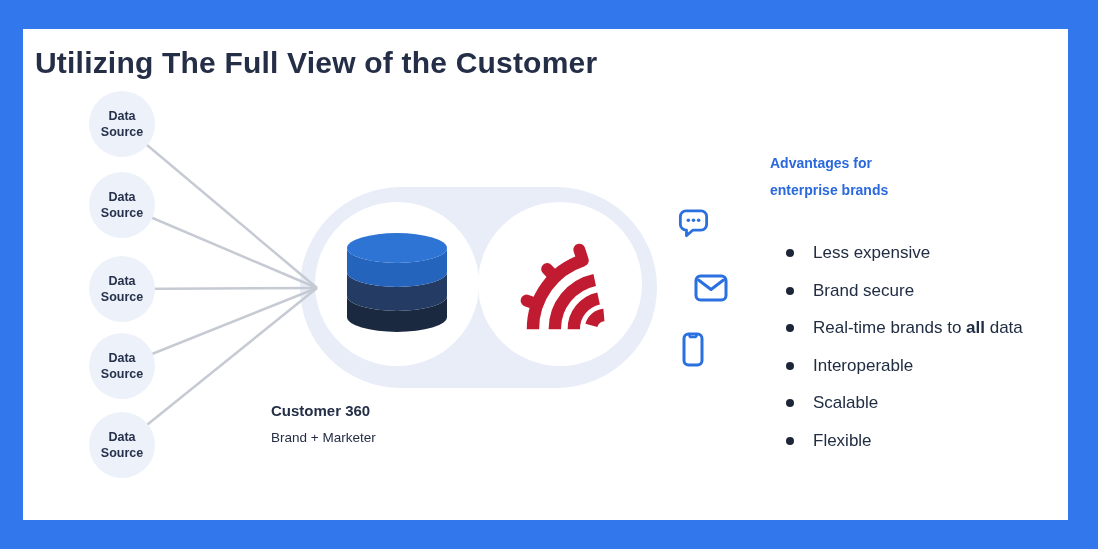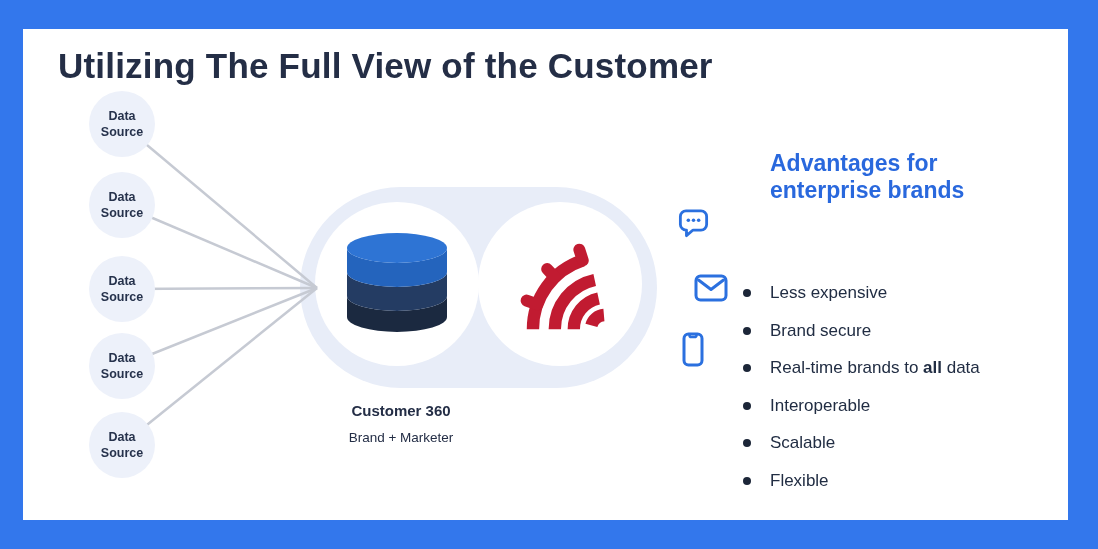--- a/index.html
+++ b/index.html
@@ -14,7 +14,7 @@
   html,body{width:1098px;height:549px;overflow:hidden;}
   body{font-family:"Liberation Sans",sans-serif;background:var(--frame-blue);position:relative;}
   .card{position:absolute;left:23px;top:29px;width:1045px;height:491px;background:var(--card-bg);}
-  .title{position:absolute;left:35px;top:17px;font-size:35px;font-weight:bold;color:var(--title-text);letter-spacing:.2px;}
+  .title{position:absolute;left:12px;top:17px;font-size:30px;font-weight:bold;color:var(--title-text);letter-spacing:.2px;}
   .connectors{position:absolute;left:0;top:0;z-index:1;}
   .pill{position:absolute;left:277px;top:158px;width:357px;height:201px;background:var(--pill-bg);border-radius:101px;z-index:0;}
   .hub-circle{position:absolute;top:15px;width:164px;height:164px;border-radius:50%;background:#ffffff;display:flex;align-items:center;justify-content:center;}

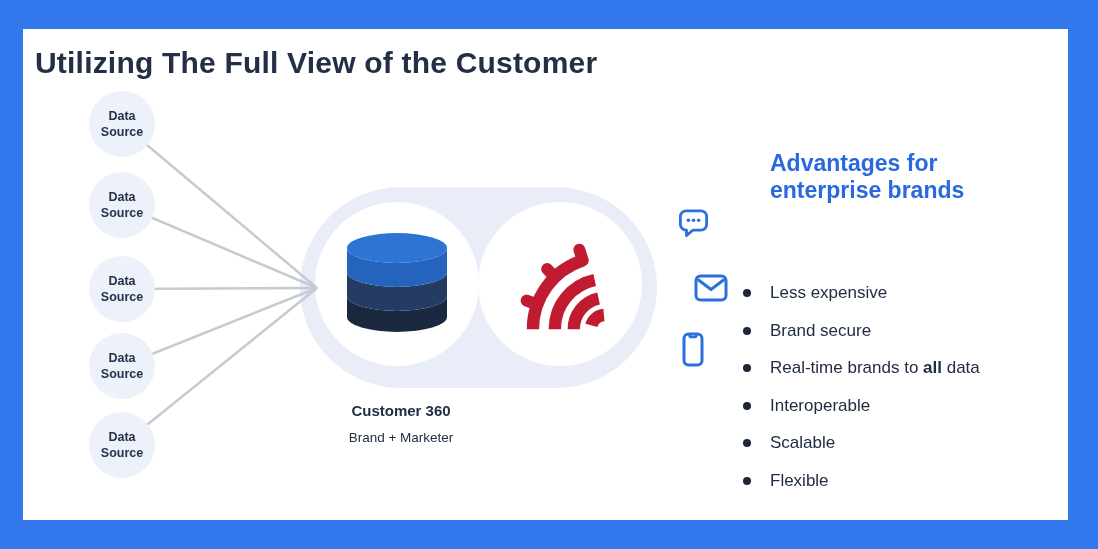--- a/index.html
+++ b/index.html
@@ -27,7 +27,7 @@
   .caption .cap-title{font-size:15px;font-weight:bold;line-height:20px;}
   .caption .cap-sub{font-size:13.5px;line-height:19px;margin-top:7px;}
   .channel{position:absolute;color:var(--channel-icon-blue);z-index:2;}
-  .adv-heading{position:absolute;left:747px;top:121px;font-size:23px;font-weight:bold;line-height:27px;color:var(--heading-blue);}
+  .adv-heading{position:absolute;left:747px;top:121px;font-size:14px;font-weight:bold;line-height:27px;color:var(--heading-blue);}
   .adv-list{position:absolute;left:720px;top:214px;list-style:none;z-index:2;margin-top:40px;}
   .adv-list li{position:relative;padding-left:27px;height:20px;line-height:20px;margin-bottom:17.5px;
     font-size:17px;color:var(--body-text);white-space:nowrap;}

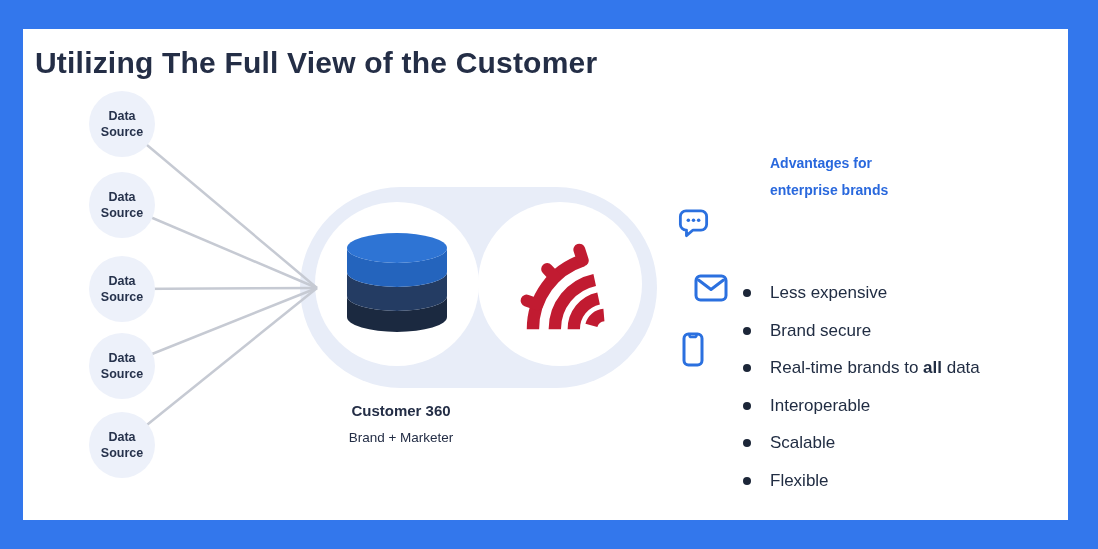--- a/index.html
+++ b/index.html
@@ -28,7 +28,7 @@
   .caption .cap-sub{font-size:13.5px;line-height:19px;margin-top:7px;}
   .channel{position:absolute;color:var(--channel-icon-blue);z-index:2;}
   .adv-heading{position:absolute;left:747px;top:121px;font-size:14px;font-weight:bold;line-height:27px;color:var(--heading-blue);}
-  .adv-list{position:absolute;left:720px;top:214px;list-style:none;z-index:2;margin-top:40px;}
+  .adv-list{position:absolute;left:763px;top:214px;list-style:none;z-index:2;}
   .adv-list li{position:relative;padding-left:27px;height:20px;line-height:20px;margin-bottom:17.5px;
     font-size:17px;color:var(--body-text);white-space:nowrap;}
   .adv-list li .dot{position:absolute;left:0;top:6px;width:8px;height:8px;border-radius:50%;background:var(--bullet-dot);}

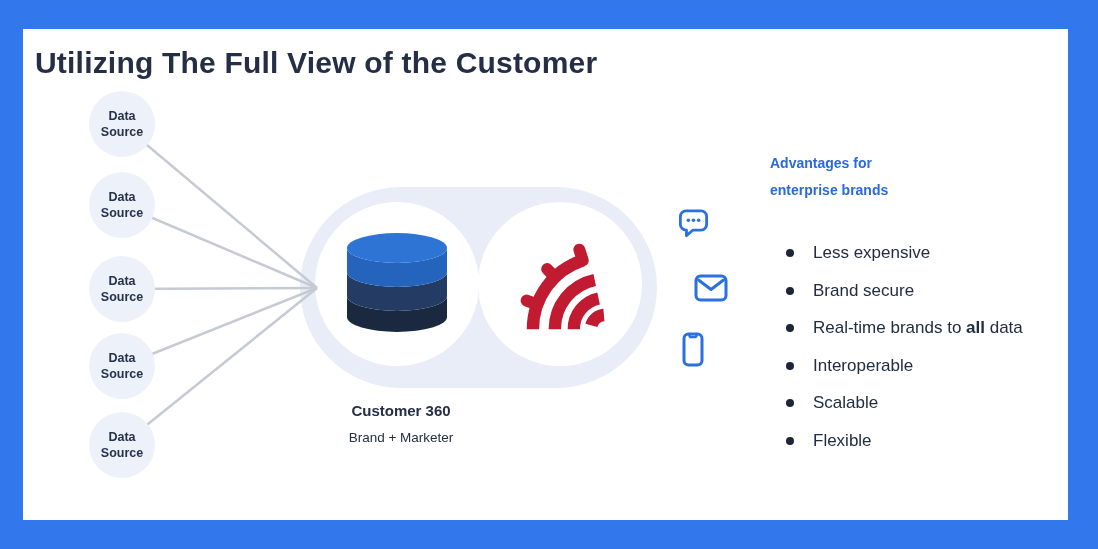--- a/index.html
+++ b/index.html
@@ -23,7 +23,7 @@
   .src-circle{position:absolute;left:66px;width:66px;height:66px;border-radius:50%;background:var(--source-circle-bg);z-index:2;
     display:flex;flex-direction:column;align-items:center;justify-content:center;
     font-size:12.5px;font-weight:bold;line-height:16px;color:var(--source-text);text-align:center;}
-  .caption{position:absolute;left:258px;top:372px;width:240px;text-align:center;color:var(--title-text);z-index:2;}
+  .caption{position:absolute;left:248px;top:372px;width:240px;text-align:left;color:var(--title-text);z-index:2;}
   .caption .cap-title{font-size:15px;font-weight:bold;line-height:20px;}
   .caption .cap-sub{font-size:13.5px;line-height:19px;margin-top:7px;}
   .channel{position:absolute;color:var(--channel-icon-blue);z-index:2;}

